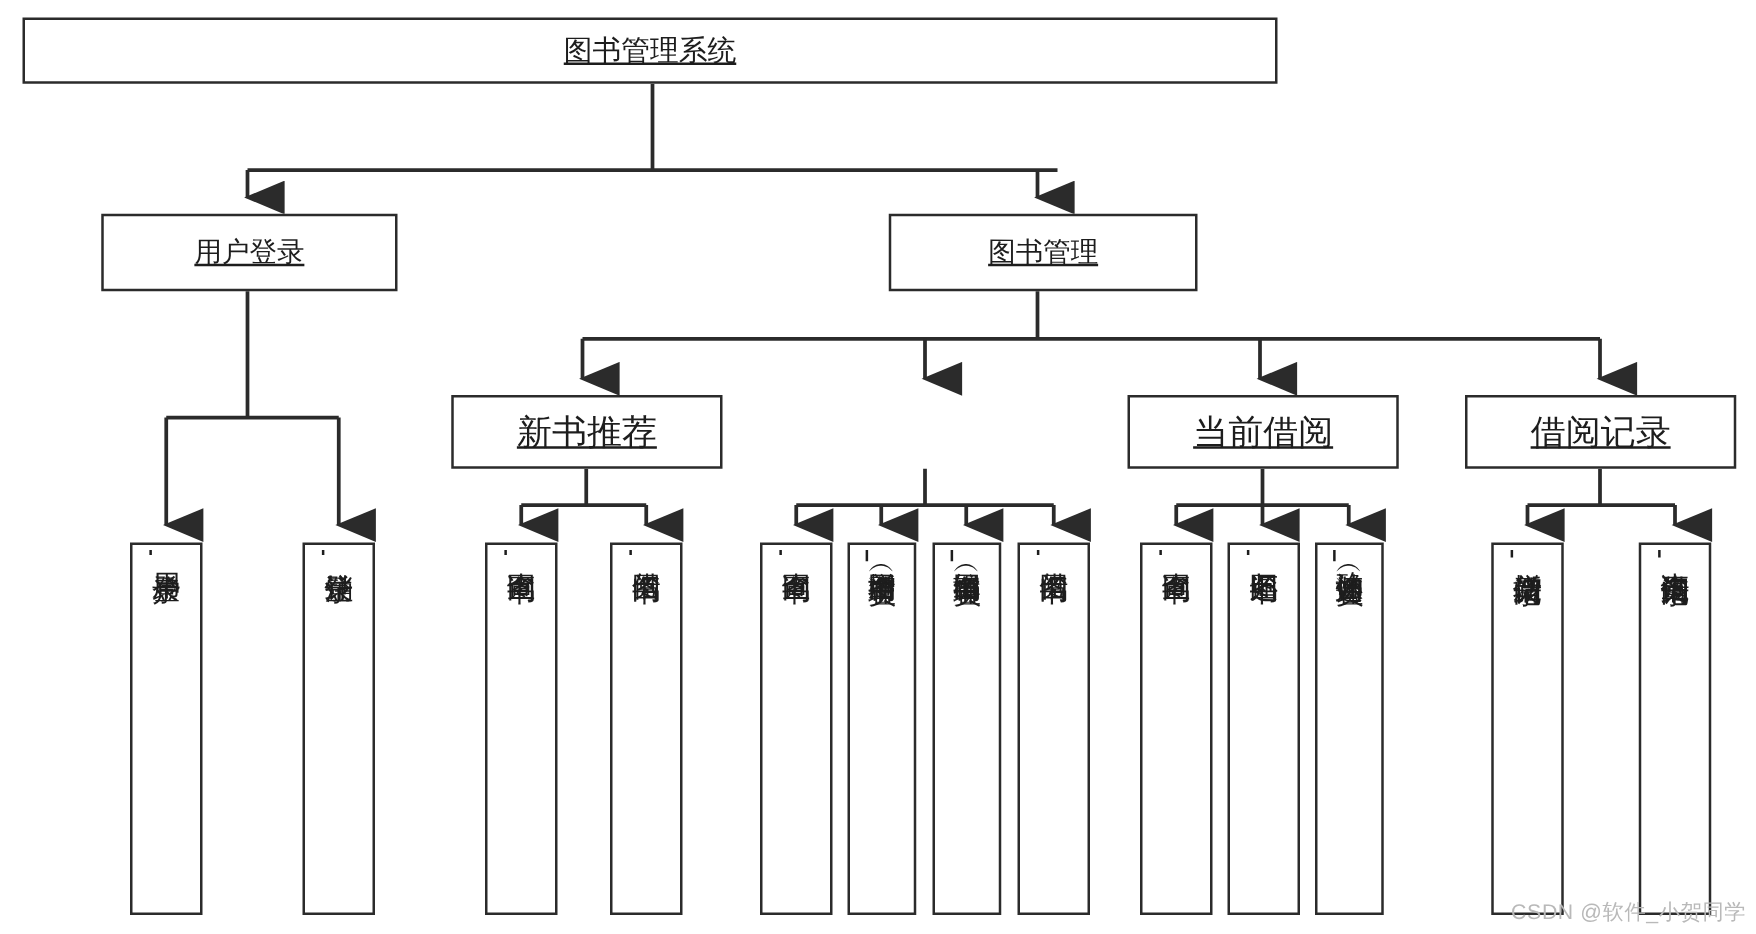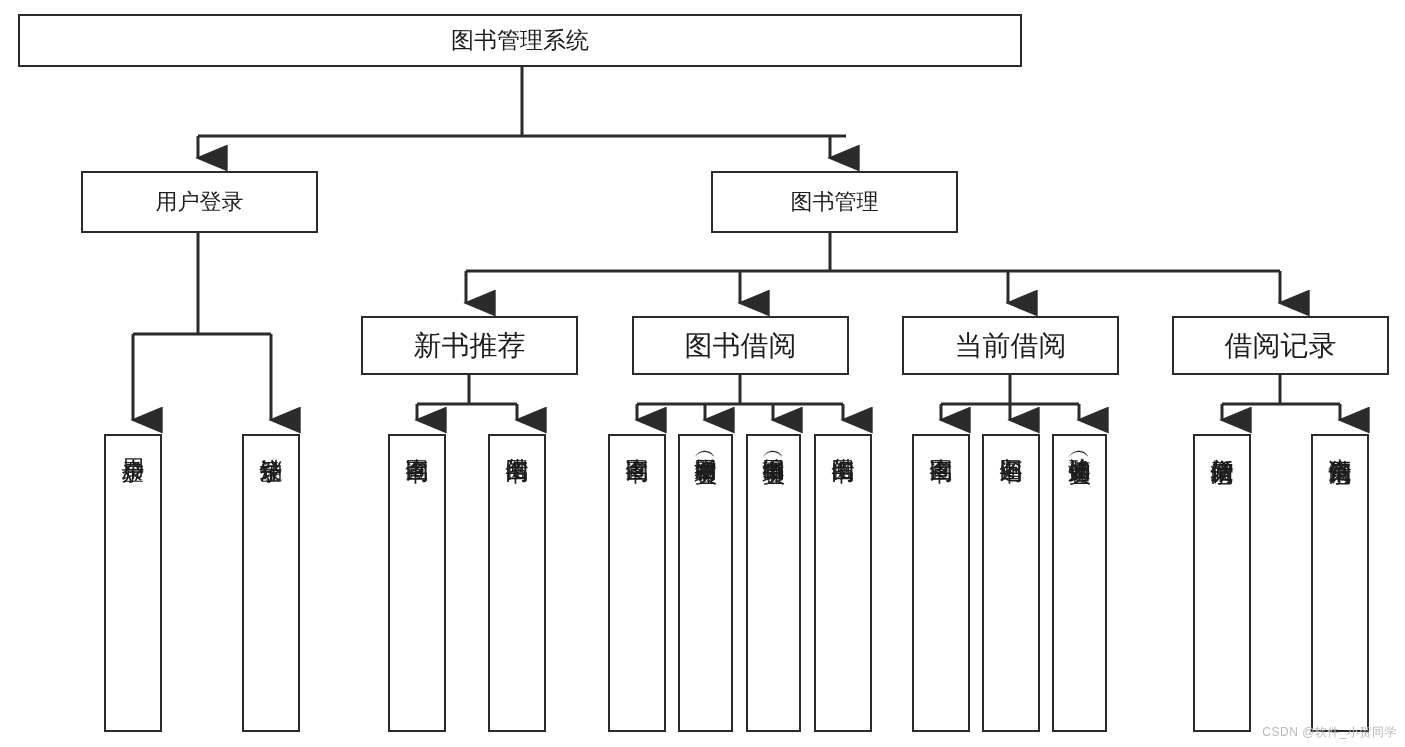--- a/index.html
+++ b/index.html
@@ -39,6 +39,7 @@
     line-height: 1.12;
     text-align: center;
     white-space: nowrap;
+    text-decoration: underline;
   }
   .node.root .lbl { font-size: 23px; }
   .node.lvl1 .lbl { font-size: 22px; }

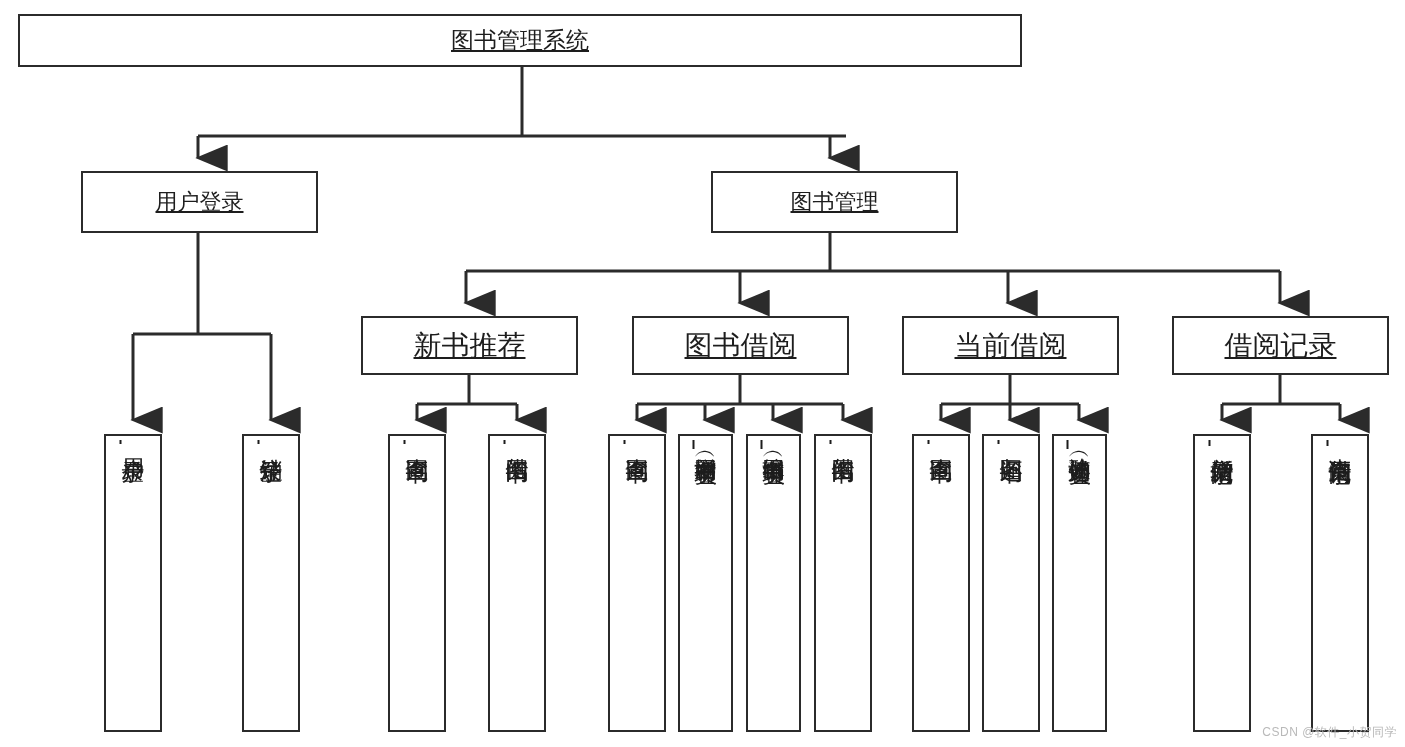--- a/index.html
+++ b/index.html
@@ -137,9 +137,6 @@
   <div class="node lvl2" style="left:361px; top:316px; width:217px; height:59px;">
     <span class="lbl">新书推荐</span>
   </div>
-  <div class="node lvl2" style="left:632px; top:316px; width:217px; height:59px;">
-    <span class="lbl">图书借阅</span>
-  </div>
   <div class="node lvl2" style="left:1172px; top:316px; width:217px; height:59px;">
     <span class="lbl">借阅记录</span>
   </div>

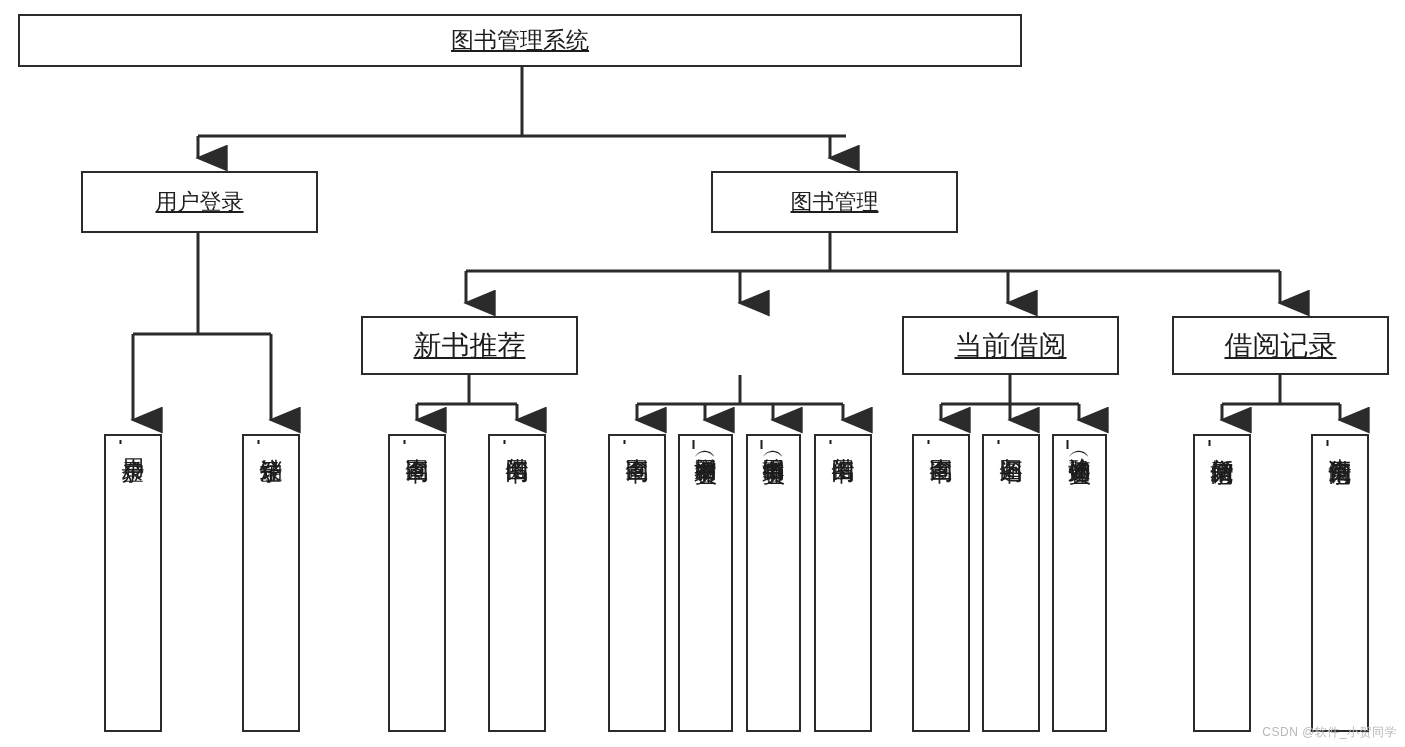--- a/index.html
+++ b/index.html
@@ -62,7 +62,7 @@
     position: absolute;
     right: 8px;
     bottom: 6px;
-    font-size: 12px;
+    font-size: 17px;
     color: #b9b9b9;
     white-space: nowrap;
     letter-spacing: 0.5px;

